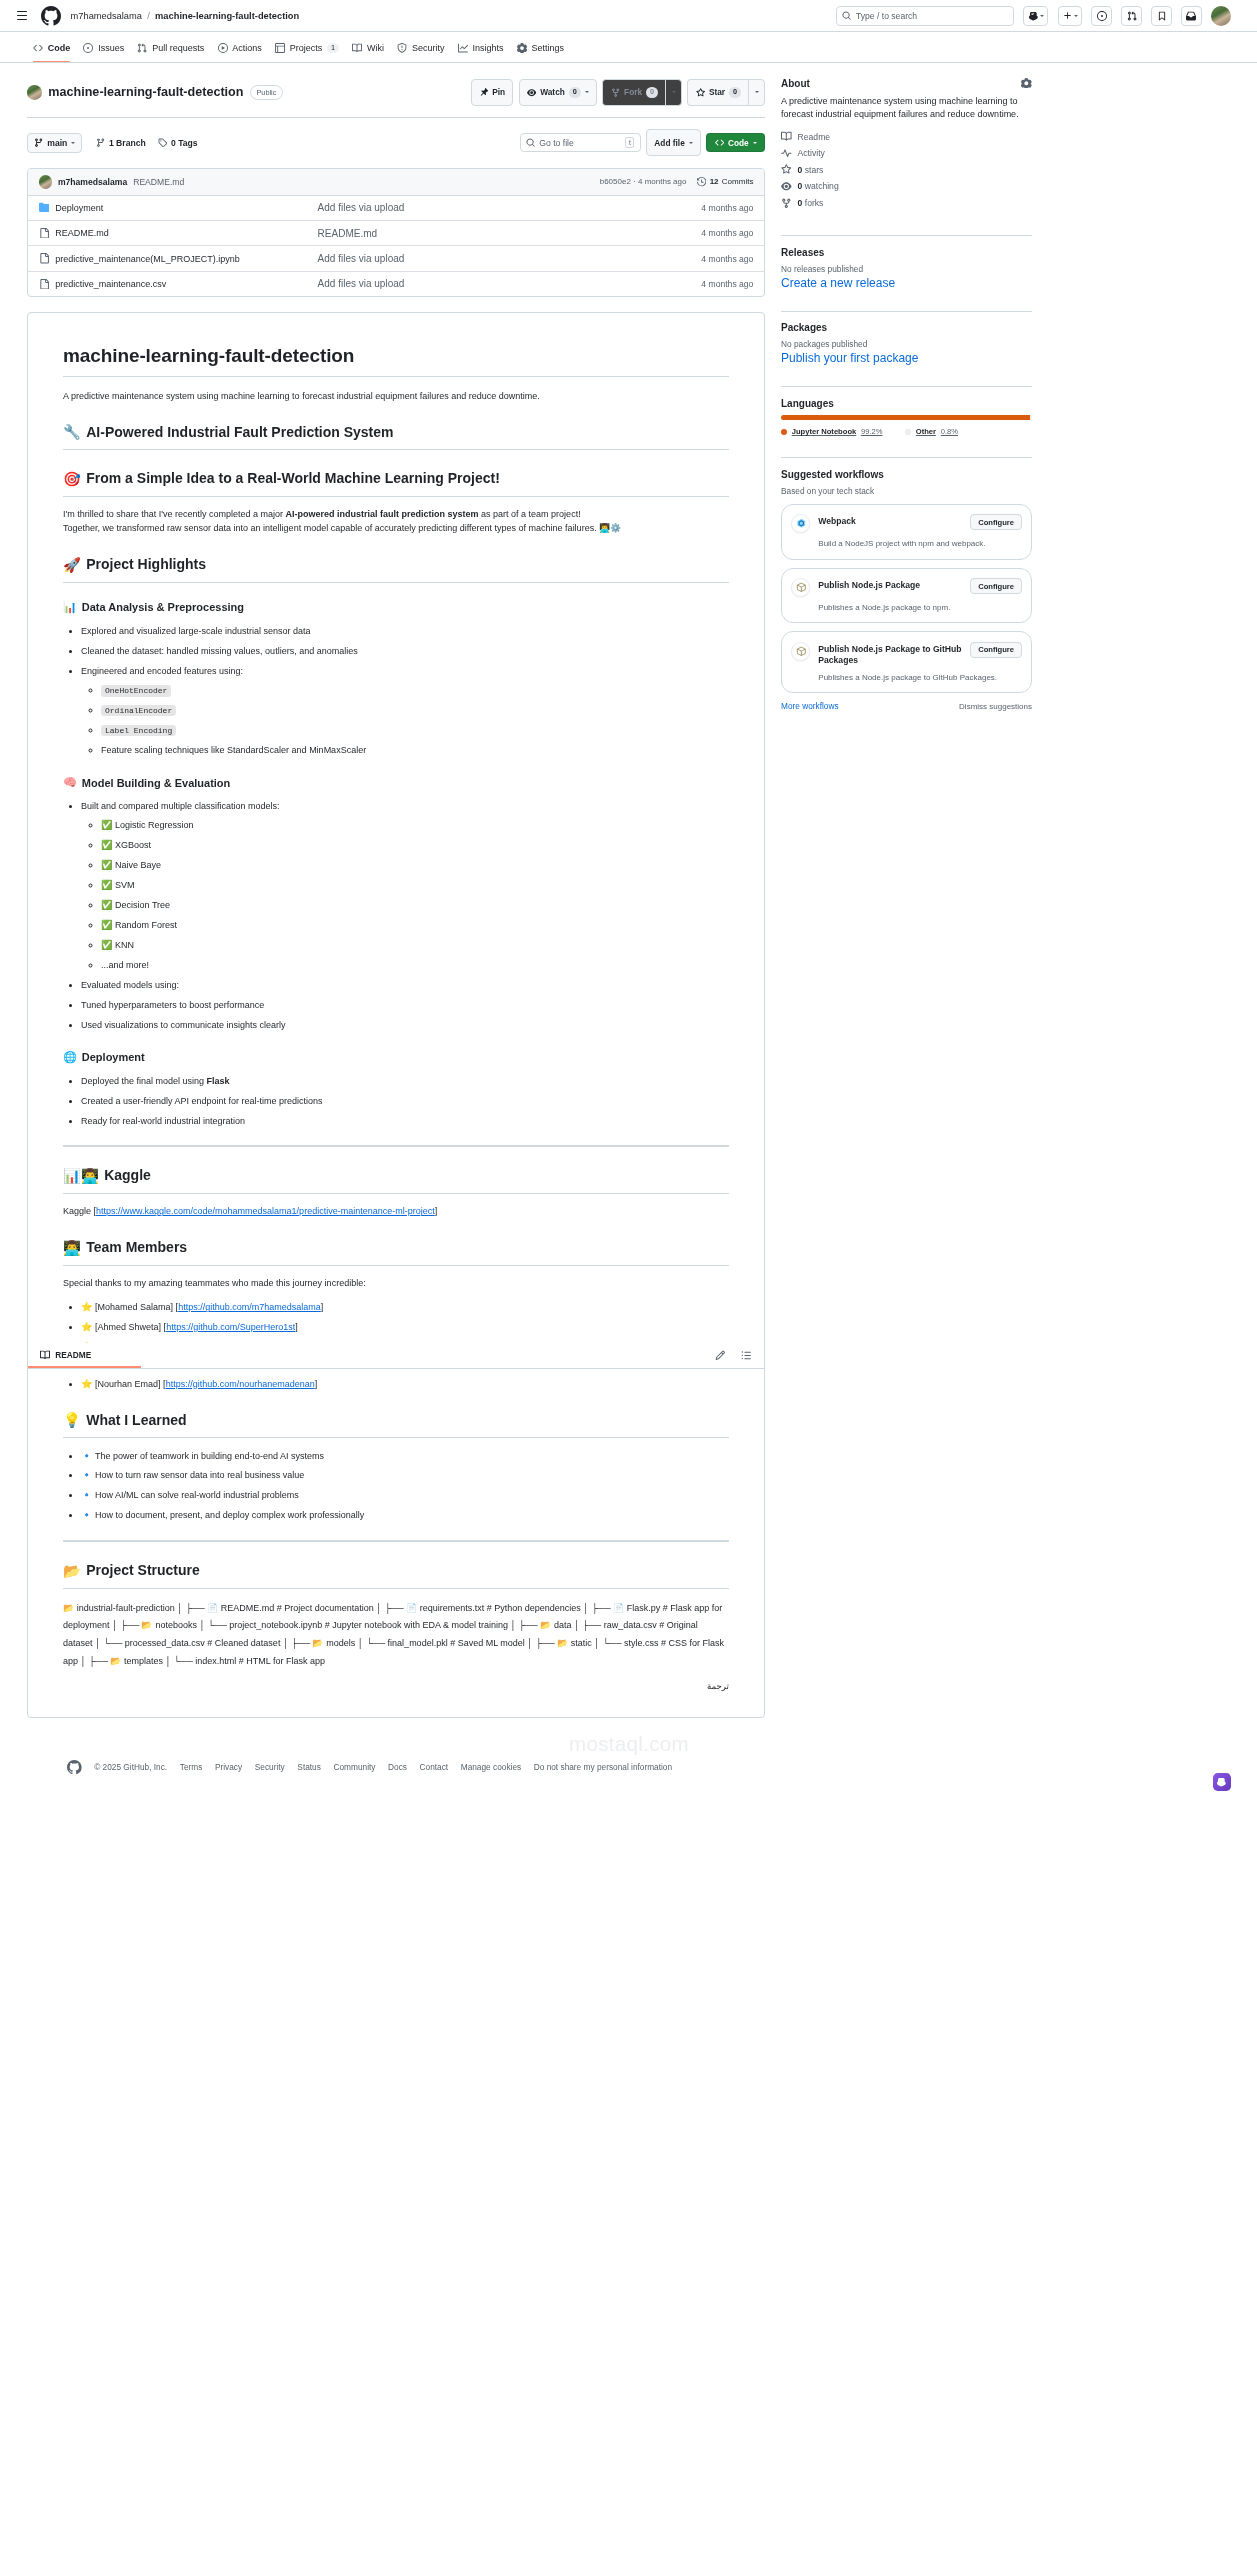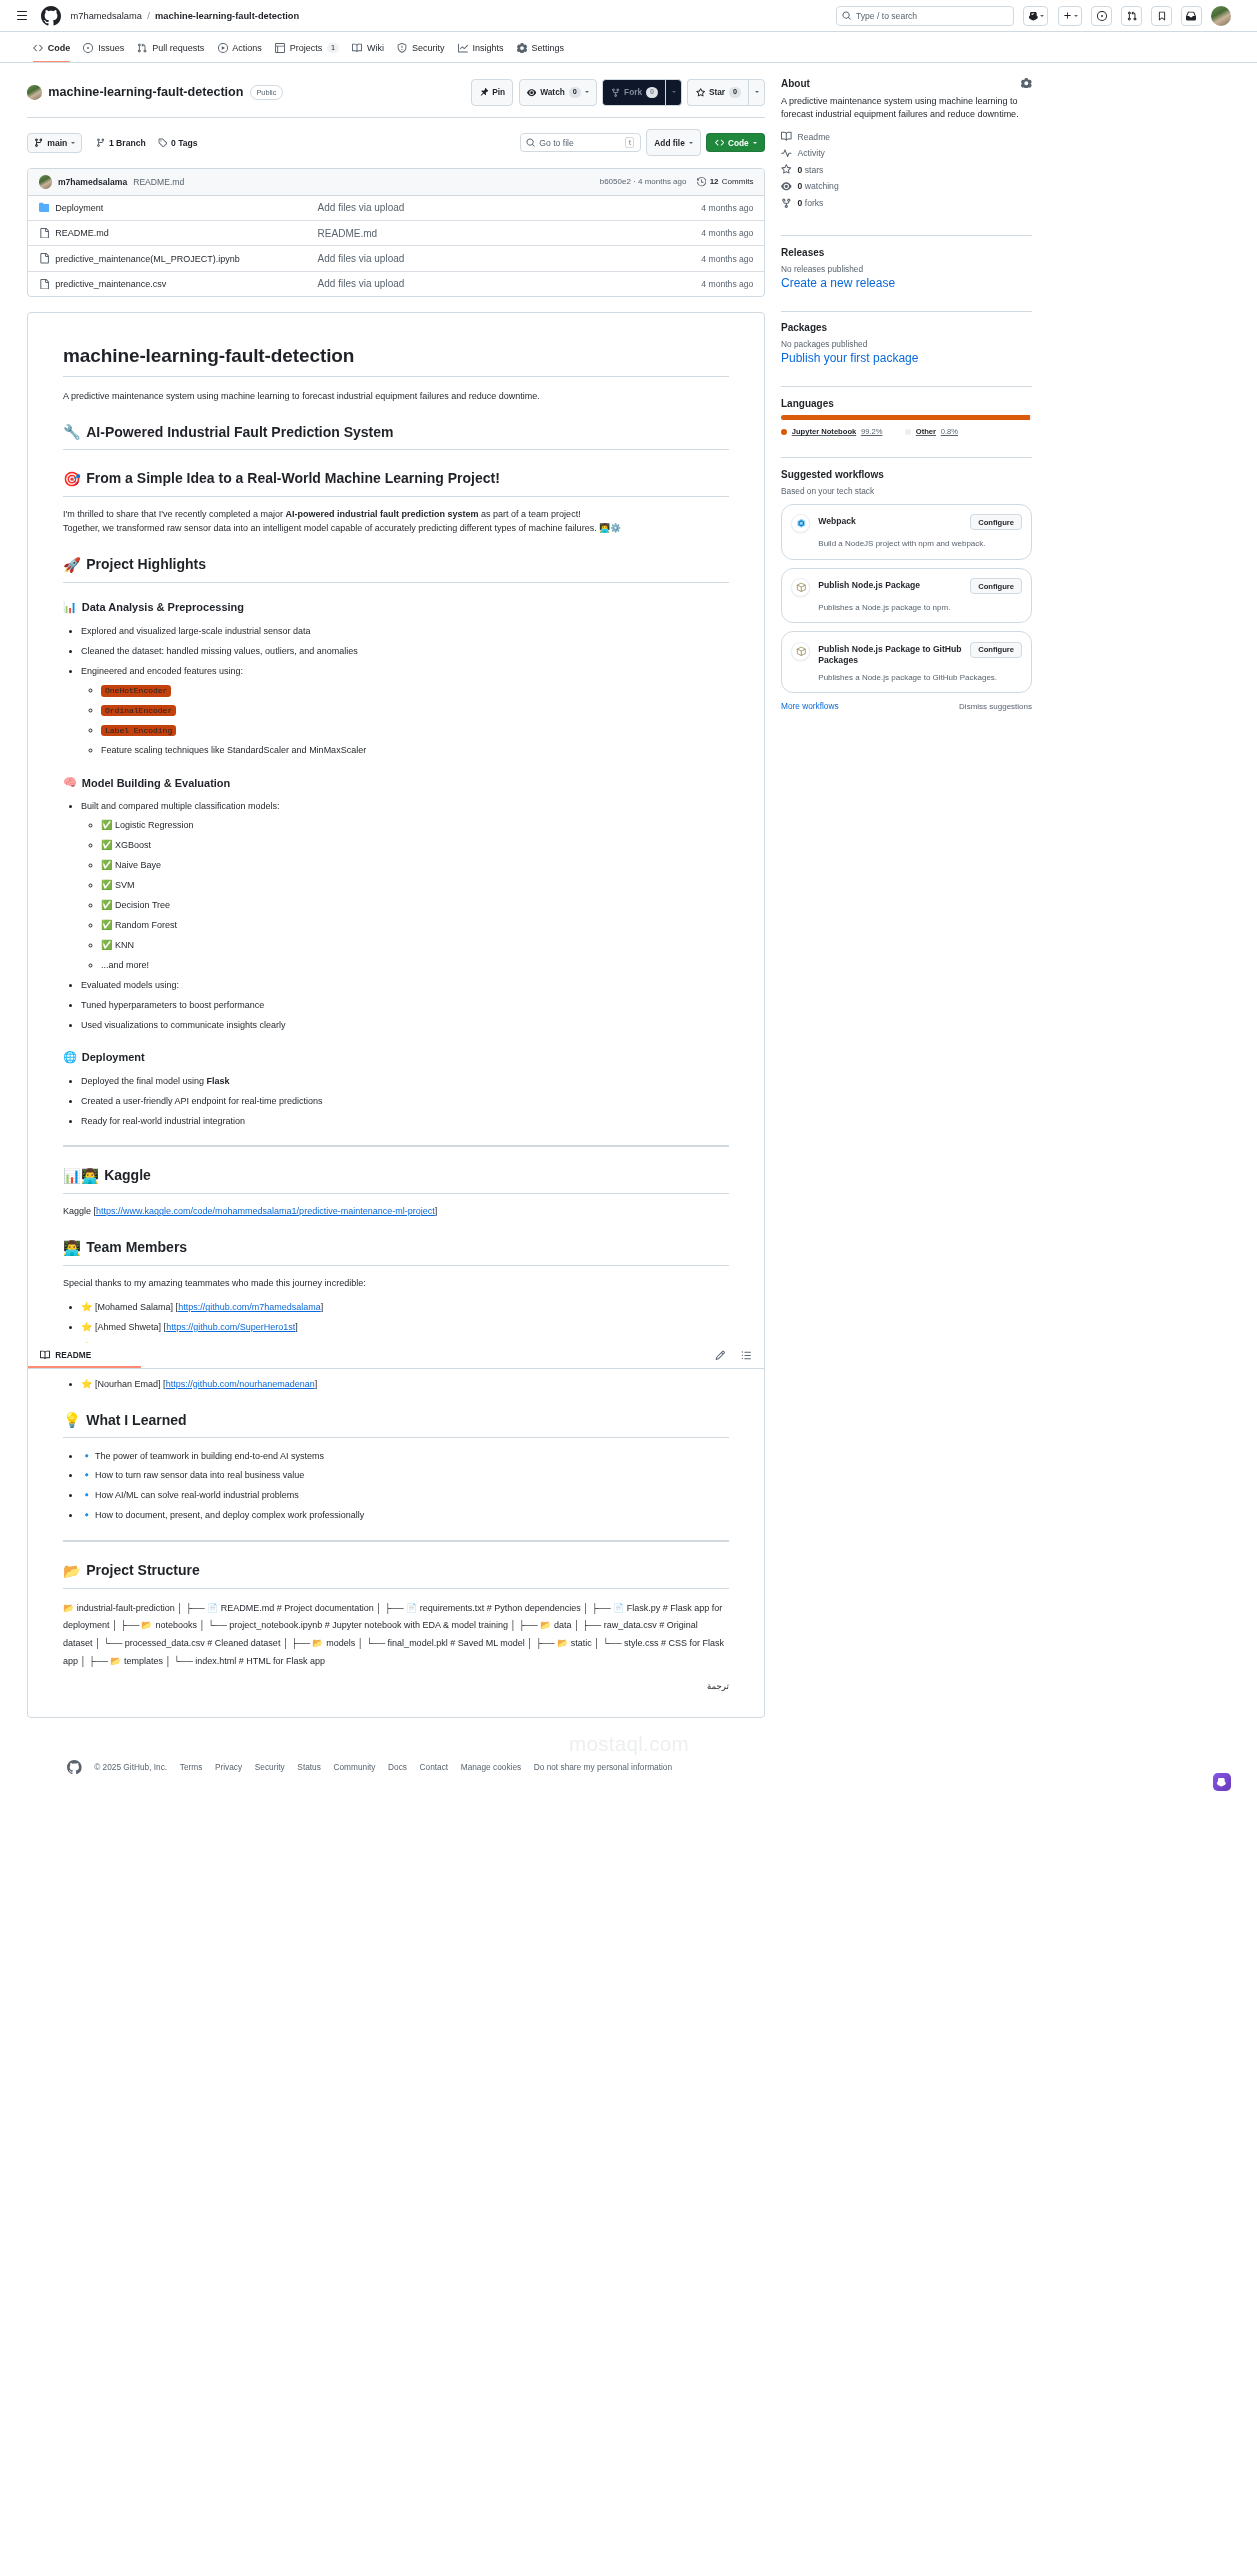--- a/index.html
+++ b/index.html
@@ -109,7 +109,7 @@
     display: inline-flex; align-items: center; gap: 4px;
     font-size: 8.3px; font-weight: 600; padding: 0 7.3px; cursor: pointer;
   }
-  .btn.disabled { color: #818b98; background: #0f172a; }
+  .btn.disabled { color: #818b98; background: #404040; }
   .btn .num {
     background: #dfe3e8; border-radius: 13.3px; font-size: 7.3px;
     padding: 0 4px; line-height: 10.6px; font-weight: 600; color: #1f2328;

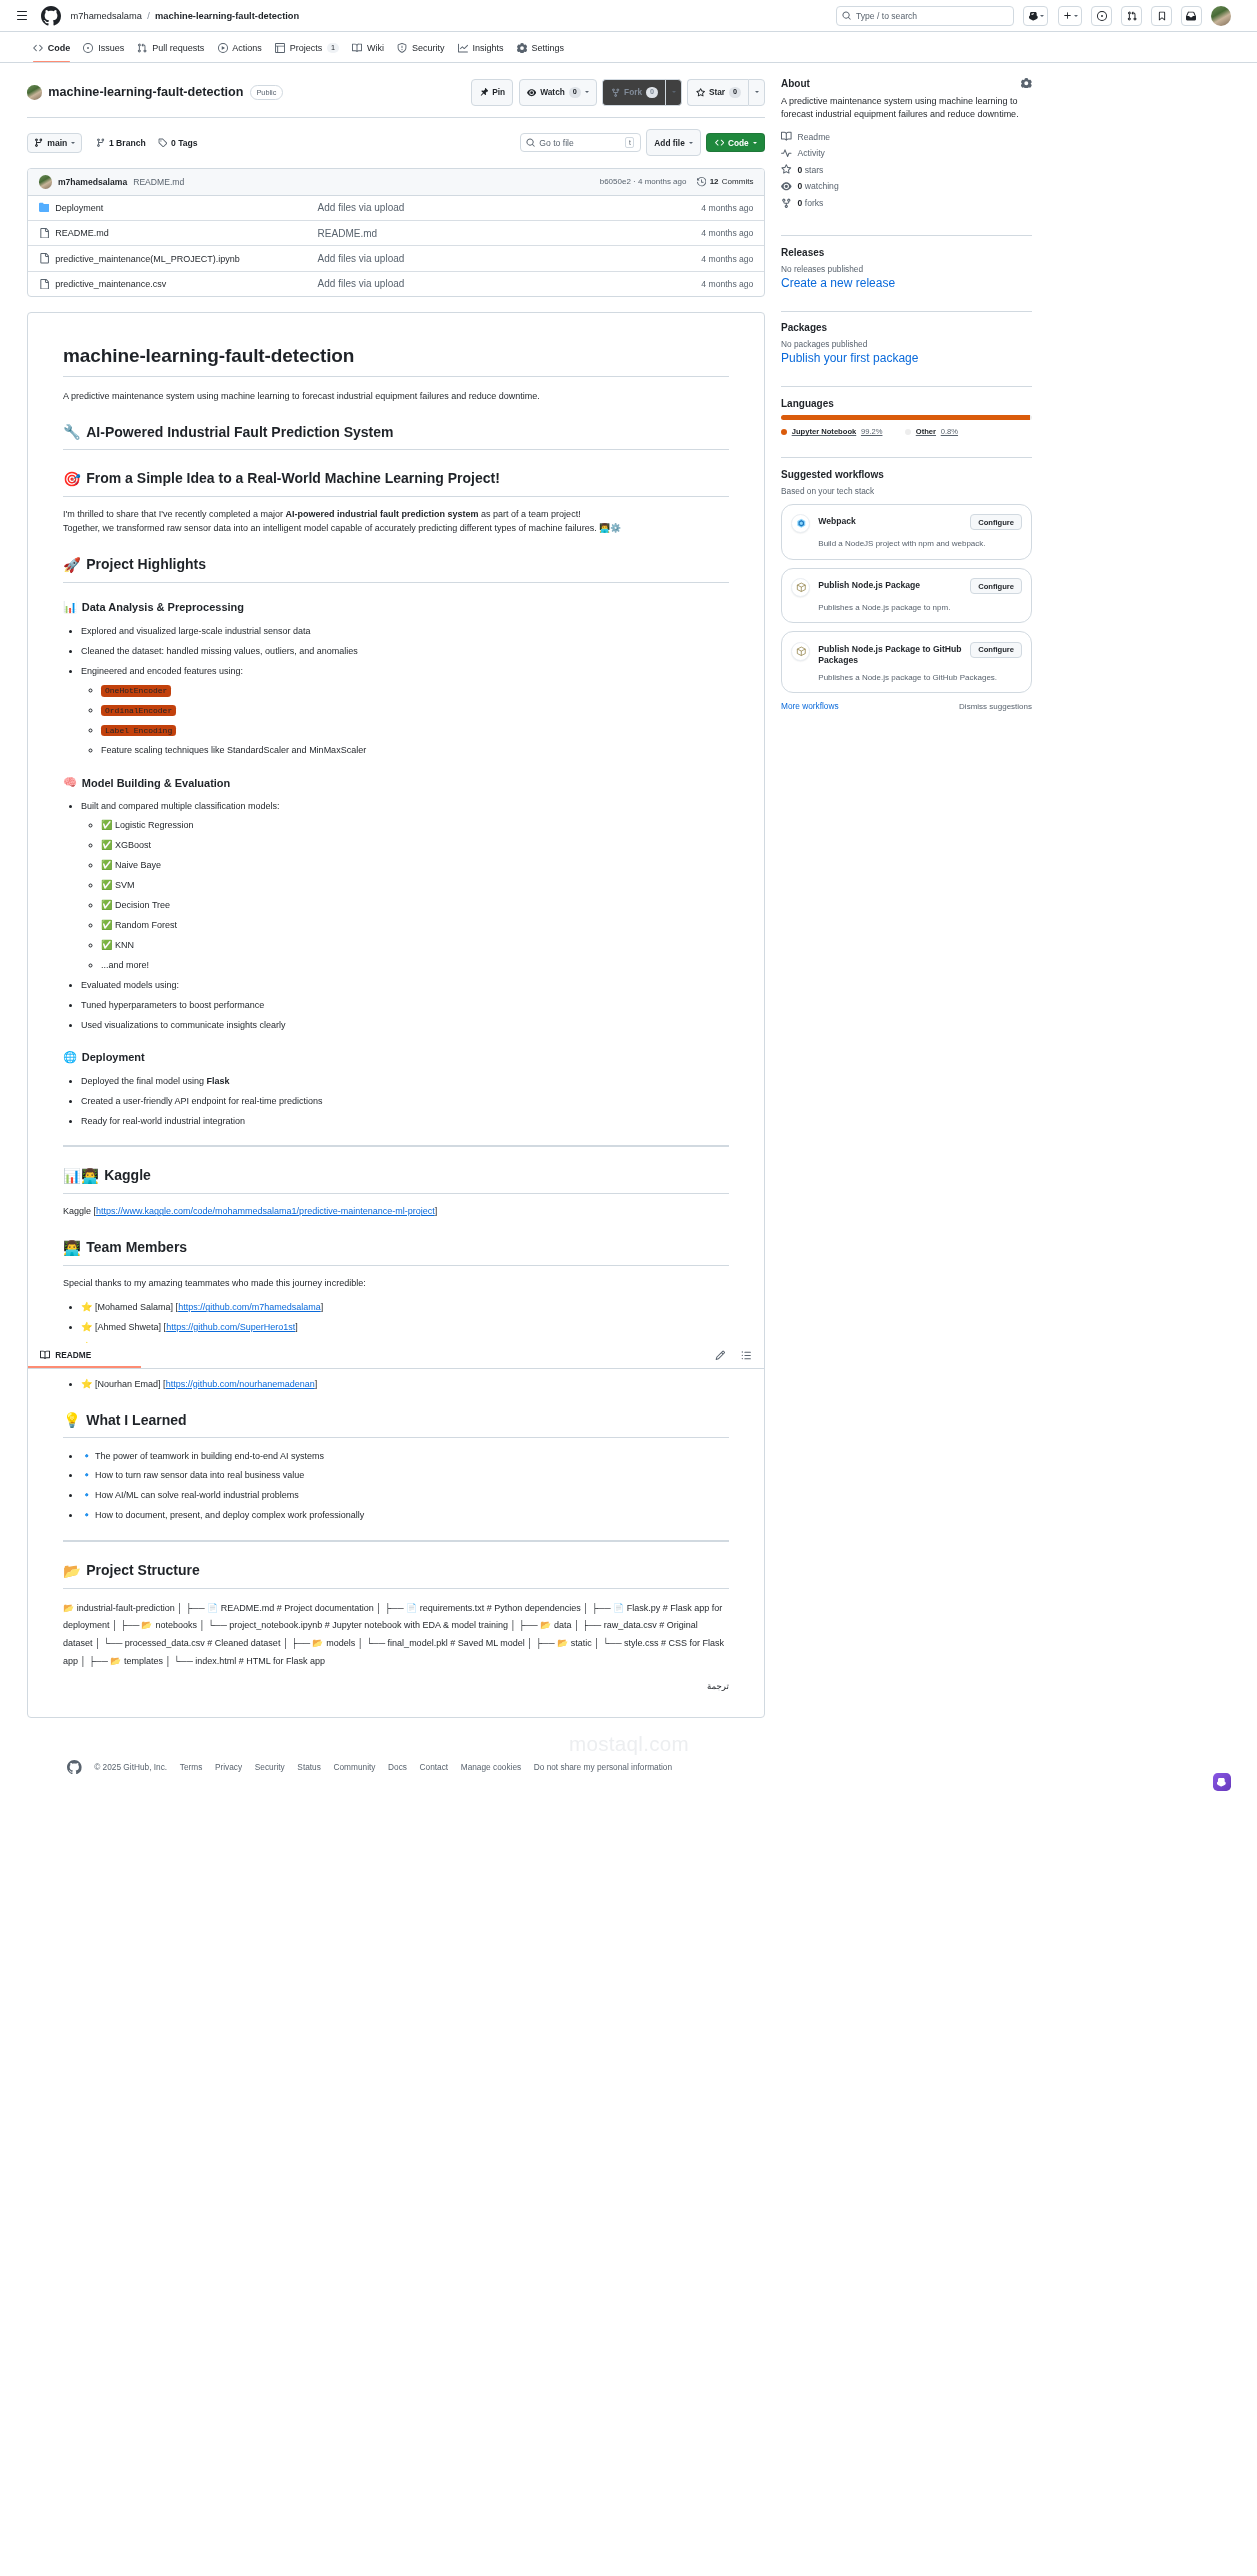--- a/index.html
+++ b/index.html
@@ -186,7 +186,7 @@
   .readme-body ul ul { margin: 5.3px 0 5.3px 0; padding-left: 20px; list-style: circle; }
   .readme-body li { margin-bottom: 6px; }
   .readme-body code {
-    background: #c2410c; border-radius: 3.3px; padding: 1.3px 4px;
+    background: #e5e5e5; border-radius: 3.3px; padding: 1.3px 4px;
     font-family: "Liberation Mono", monospace; font-size: 8px;
   }
   .readme-body a { color: #0969da; text-decoration: underline; }

